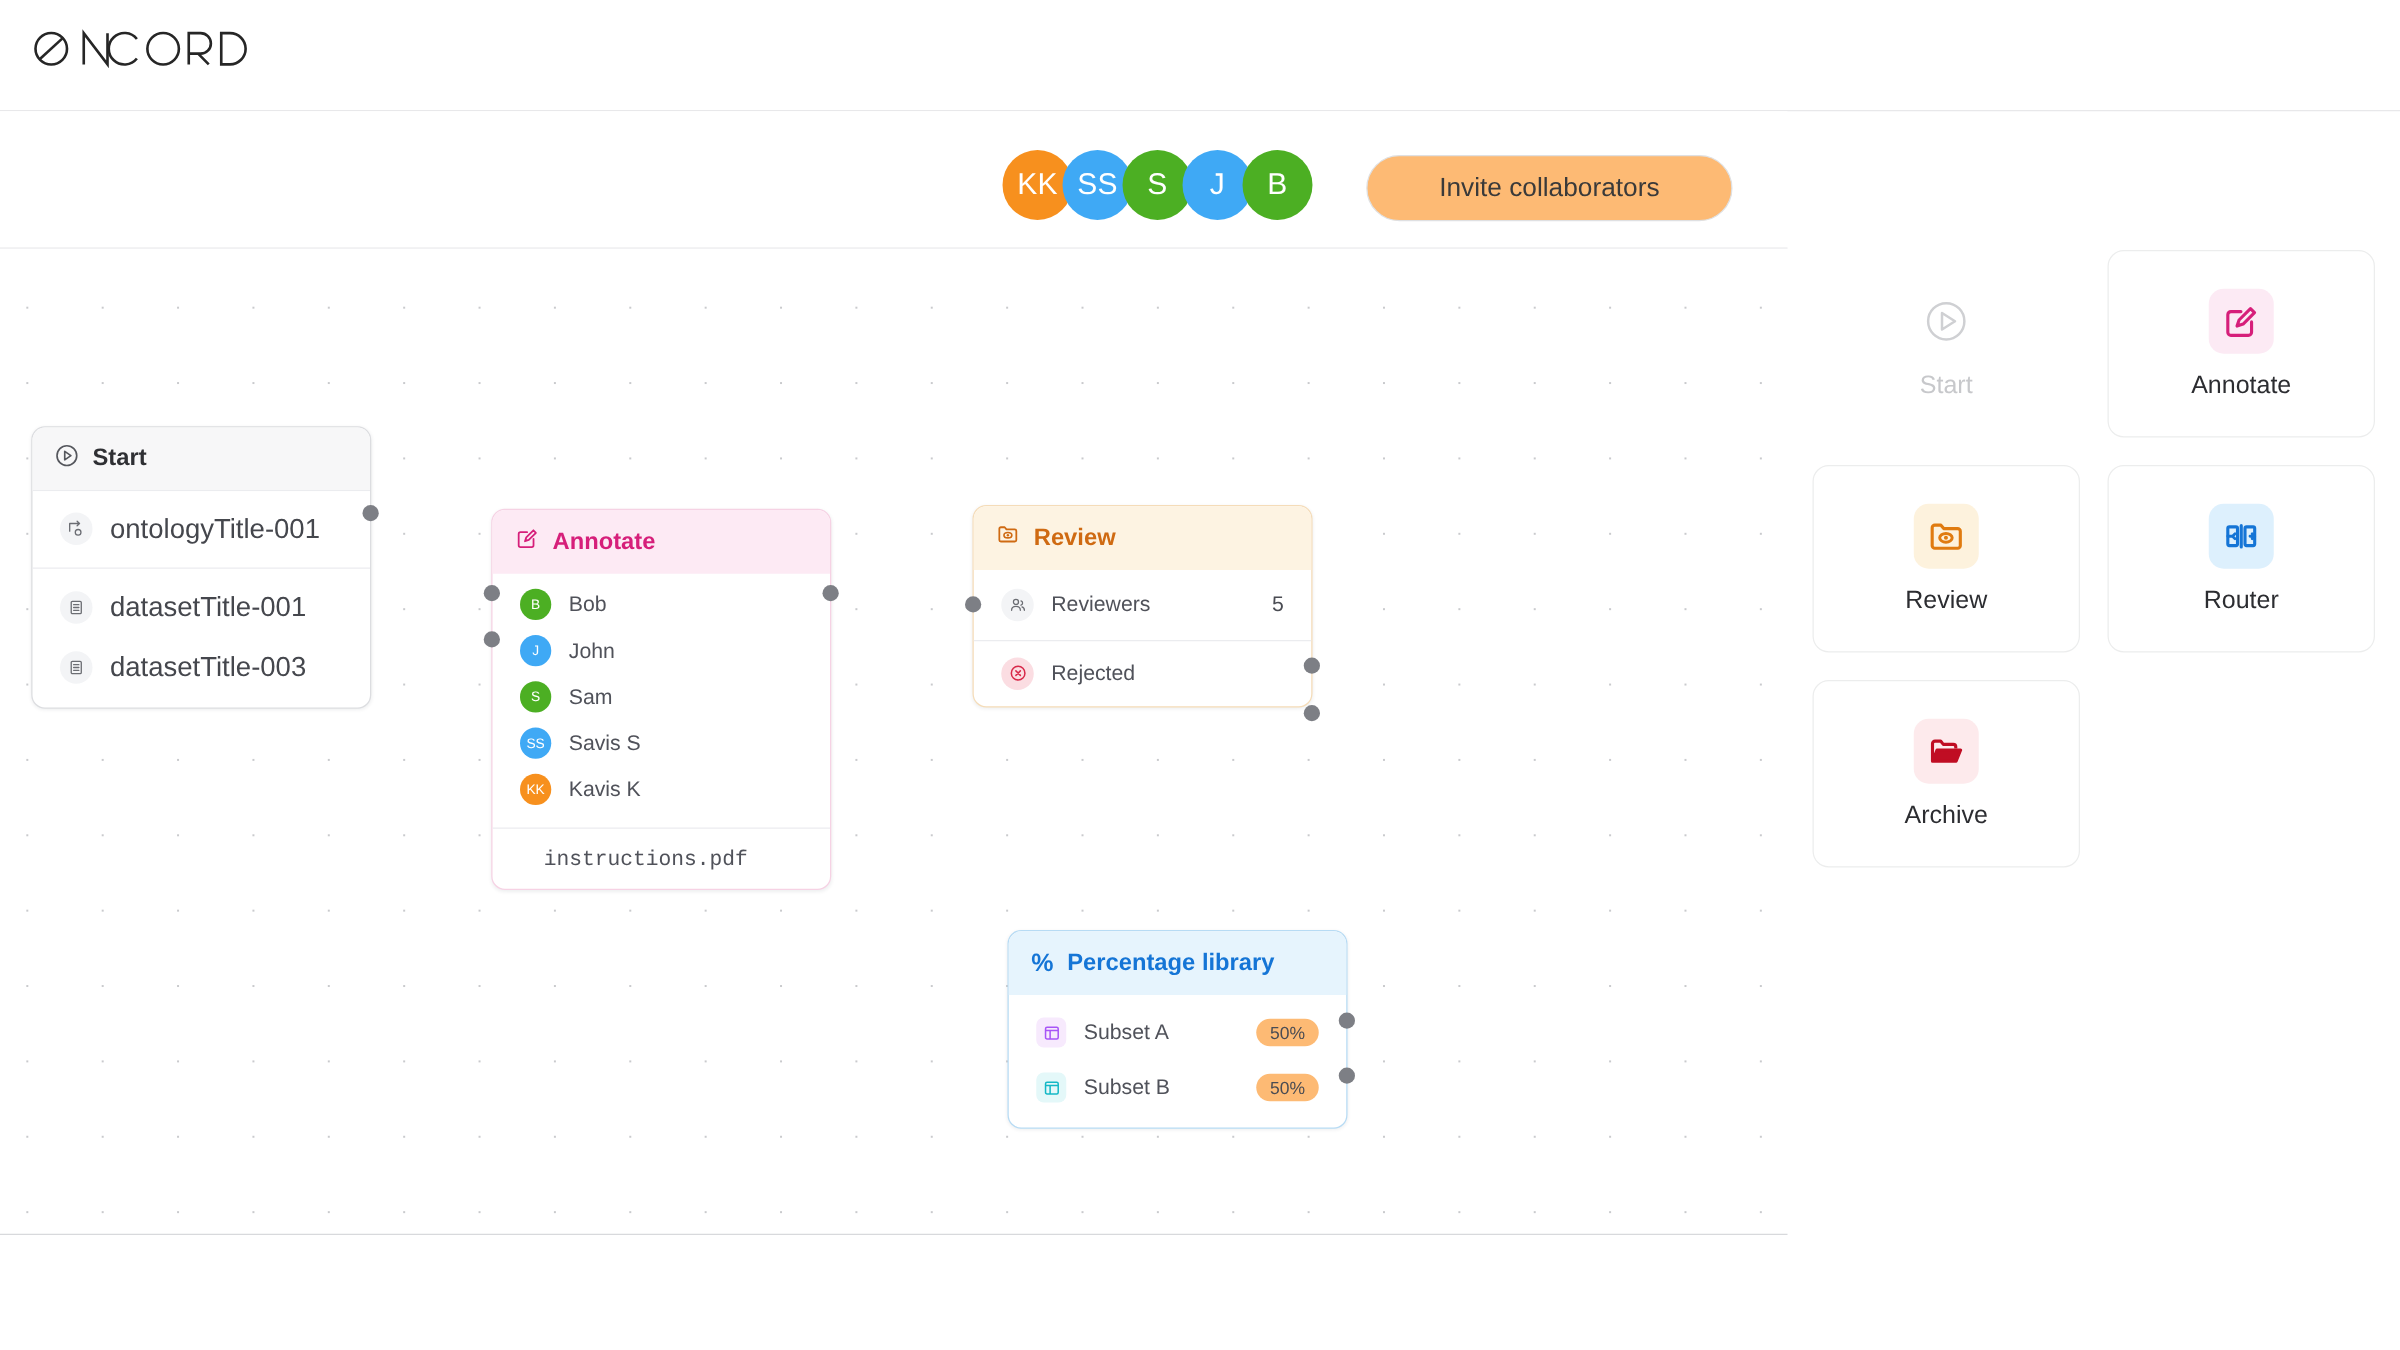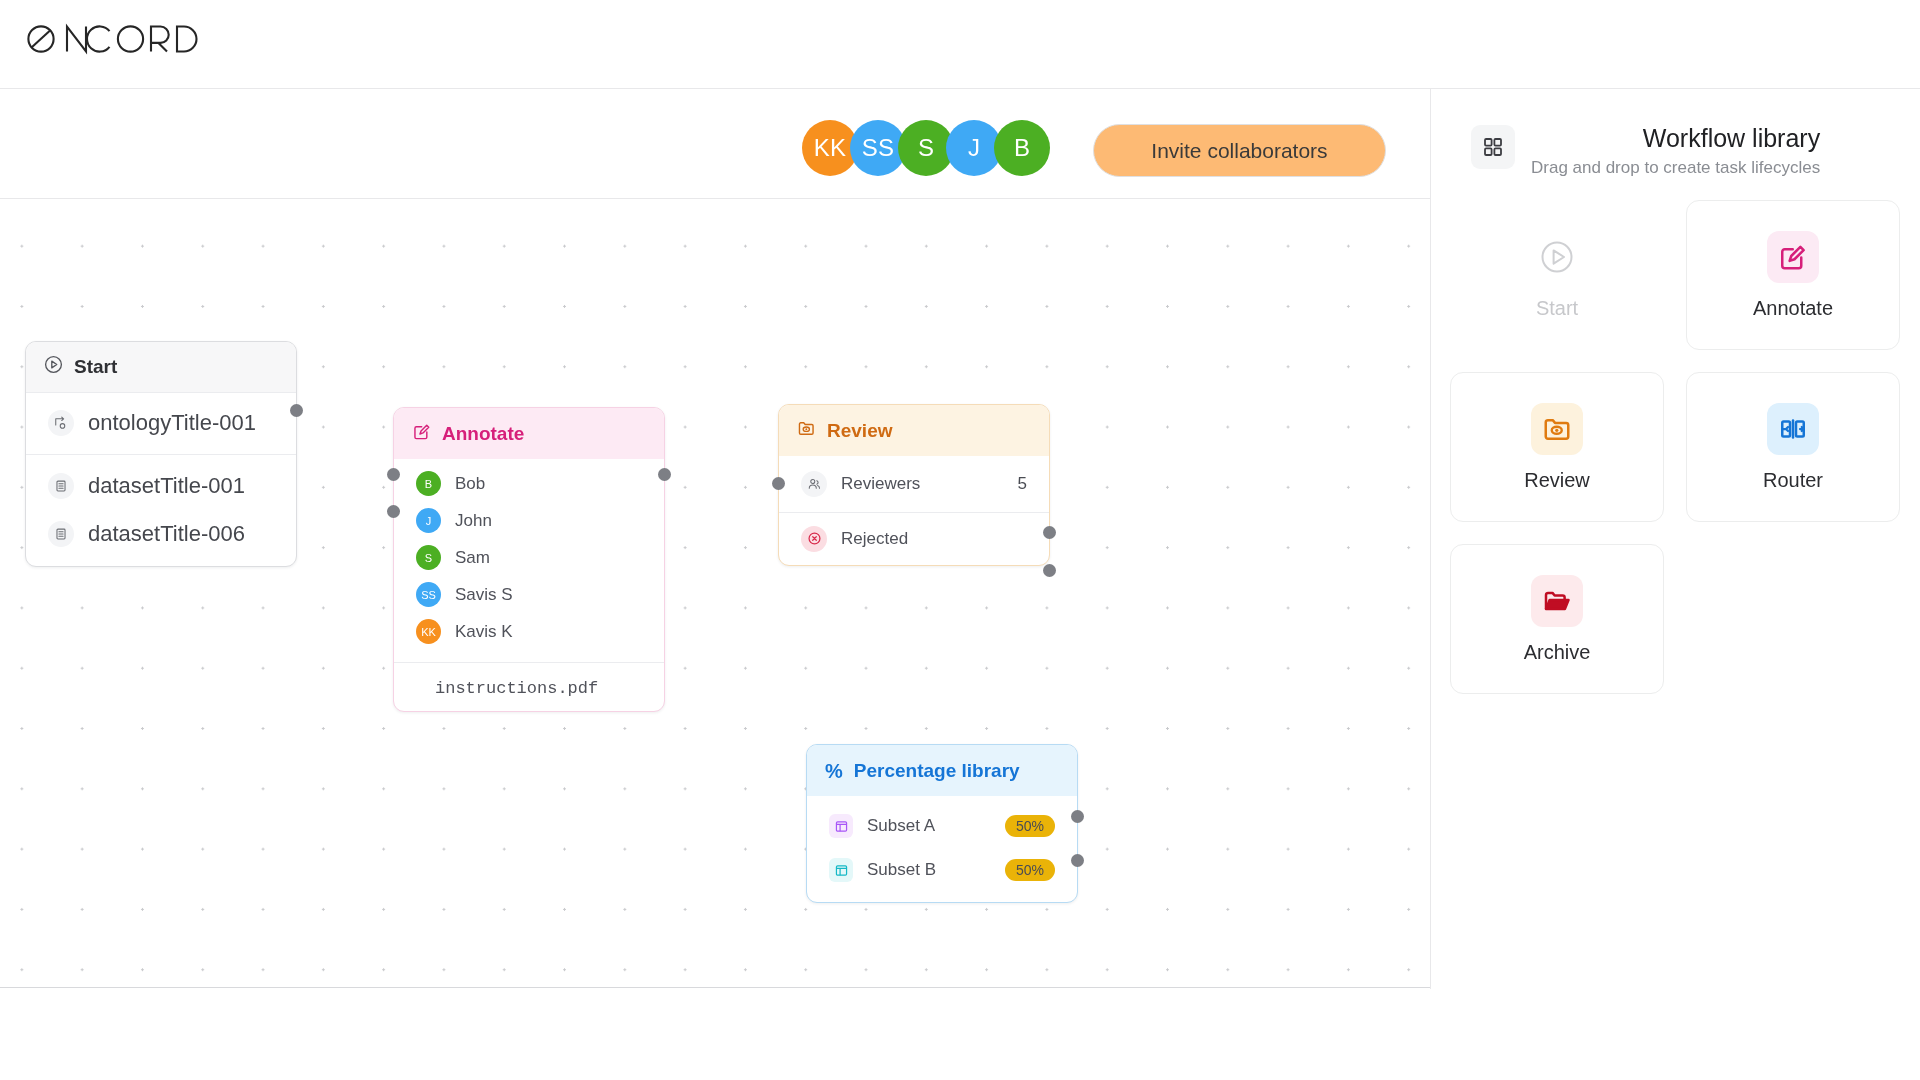--- a/index.html
+++ b/index.html
@@ -365,22 +365,6 @@
   </div>
   <div class="canvas-bottom-rule"></div>
 
-  <div class="panel">
-    <div class="panel-head">
-      <span class="panel-head-ico">
-        <svg width="24" height="24" viewBox="0 0 24 24">
-          <rect x="4" y="4" width="6.6" height="6.6" rx="1.1" fill="none" stroke="#3c3d42" stroke-width="1.8"></rect>
-          <rect x="13.4" y="4" width="6.6" height="6.6" rx="1.1" fill="none" stroke="#3c3d42" stroke-width="1.8"></rect>
-          <rect x="4" y="13.4" width="6.6" height="6.6" rx="1.1" fill="none" stroke="#3c3d42" stroke-width="1.8"></rect>
-          <rect x="13.4" y="13.4" width="6.6" height="6.6" rx="1.1" fill="none" stroke="#3c3d42" stroke-width="1.8"></rect>
-        </svg>
-      </span>
-      <div>
-        <div class="panel-title">Workflow library</div>
-        <div class="panel-sub">Drag and drop to create task lifecycles</div>
-      </div>
-    </div>
-  </div>
 
   <div class="lib-grid">
 

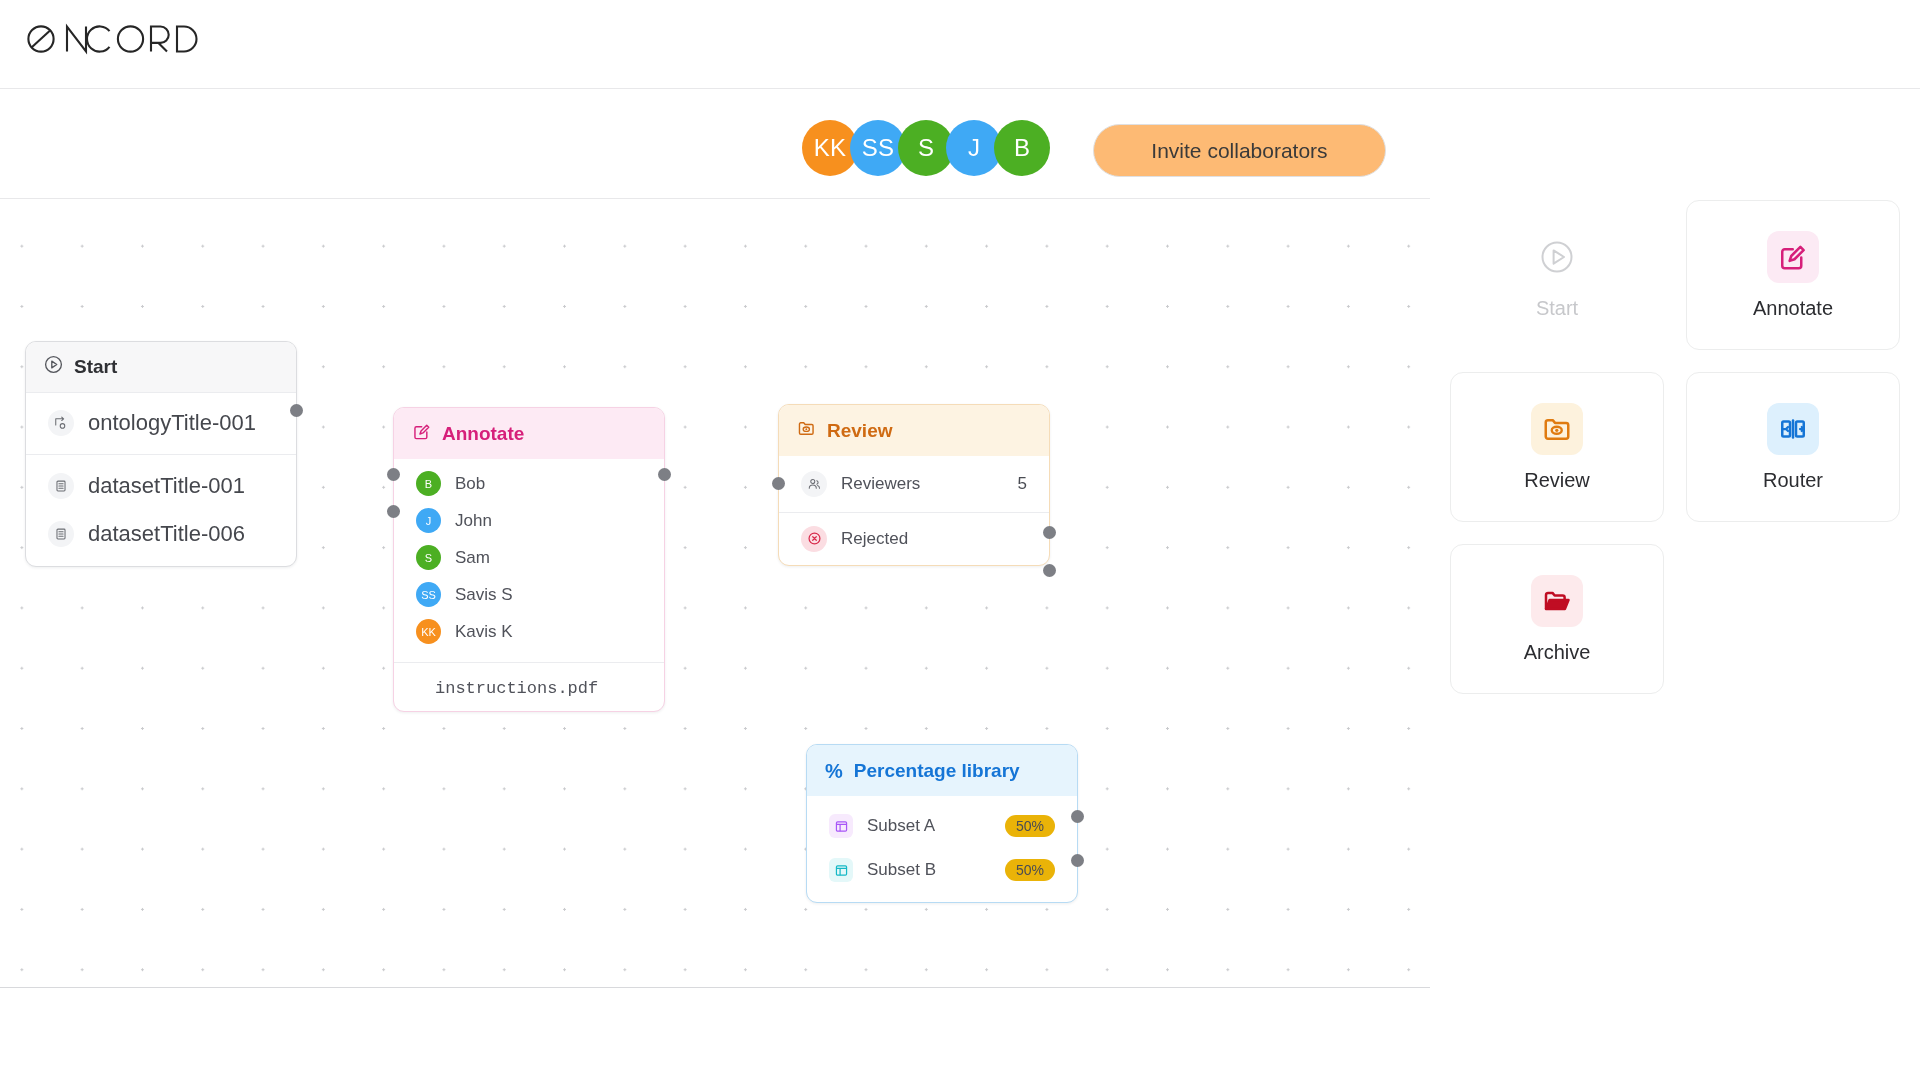--- a/index.html
+++ b/index.html
@@ -241,7 +241,7 @@
               <path d="M5.6 5.4h4.8M5.6 8h4.8M5.6 10.6h4.8" stroke="#6b6d73" stroke-width="1.2" stroke-linecap="round"></path>
             </svg>
           </span>
-          <span>datasetTitle-006</span>
+          <span>datasetTitle-003</span>
         </div>
       </div>
       <div class="handle" style="right:-7px; top:62px;"></div>

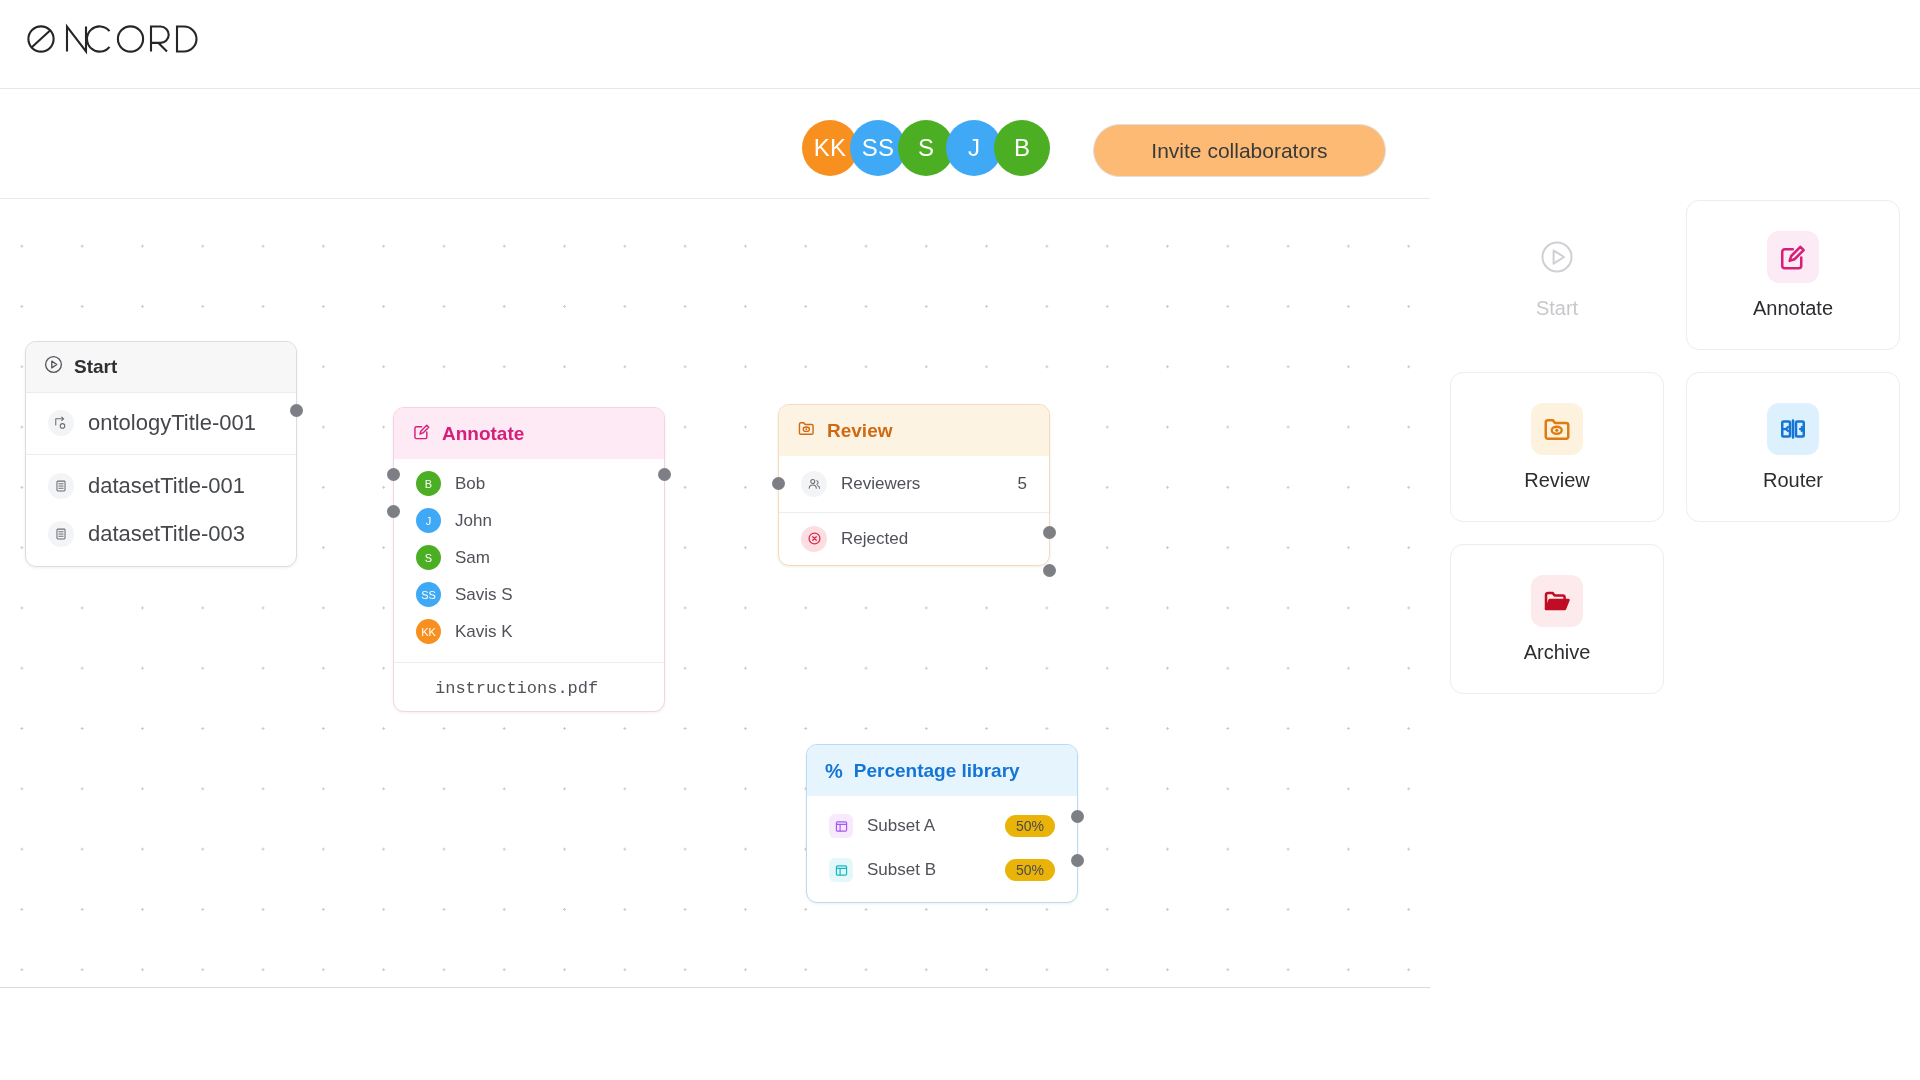--- a/index.html
+++ b/index.html
@@ -131,7 +131,7 @@
   }
   #node-router .node-head { background: #e6f4fd; color: #1575d6; font-weight: bold; }
   .pct {
-    background: #eab308; border-radius: 11px; padding: 3px 11px;
+    background: #fdba74; border-radius: 11px; padding: 3px 11px;
     font-size: 14px; color: #4a4c53;
   }
 

